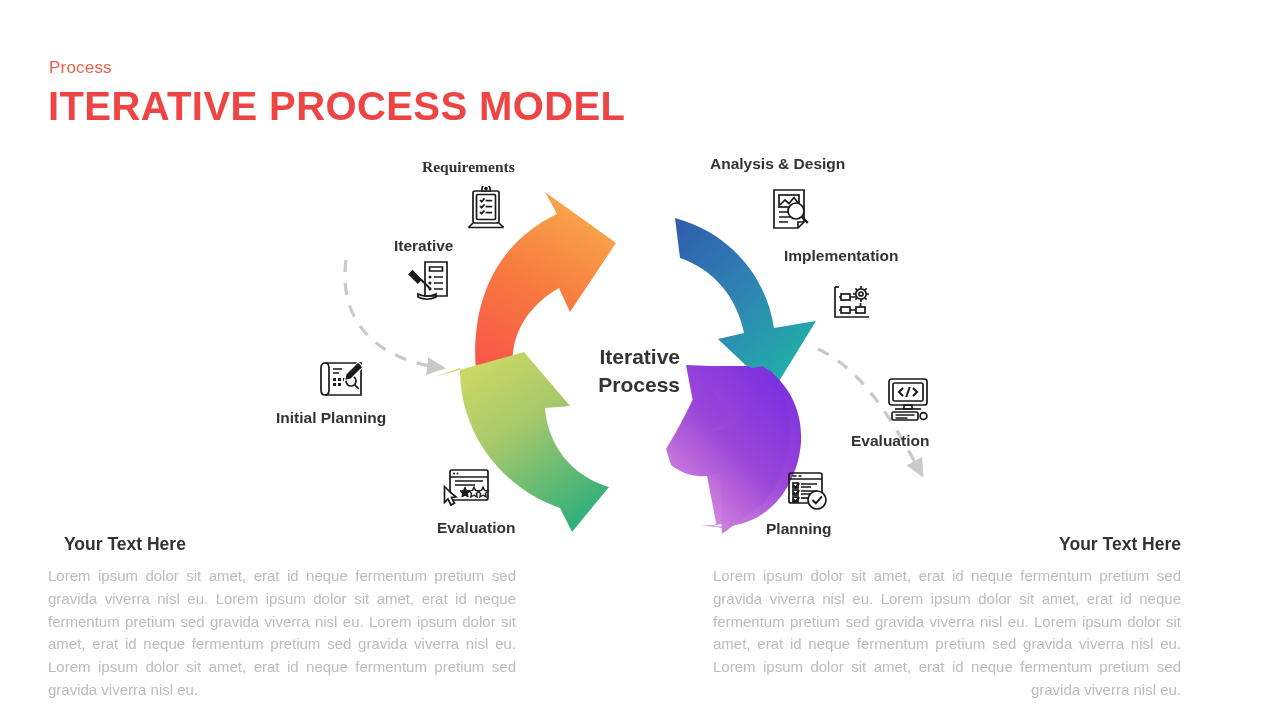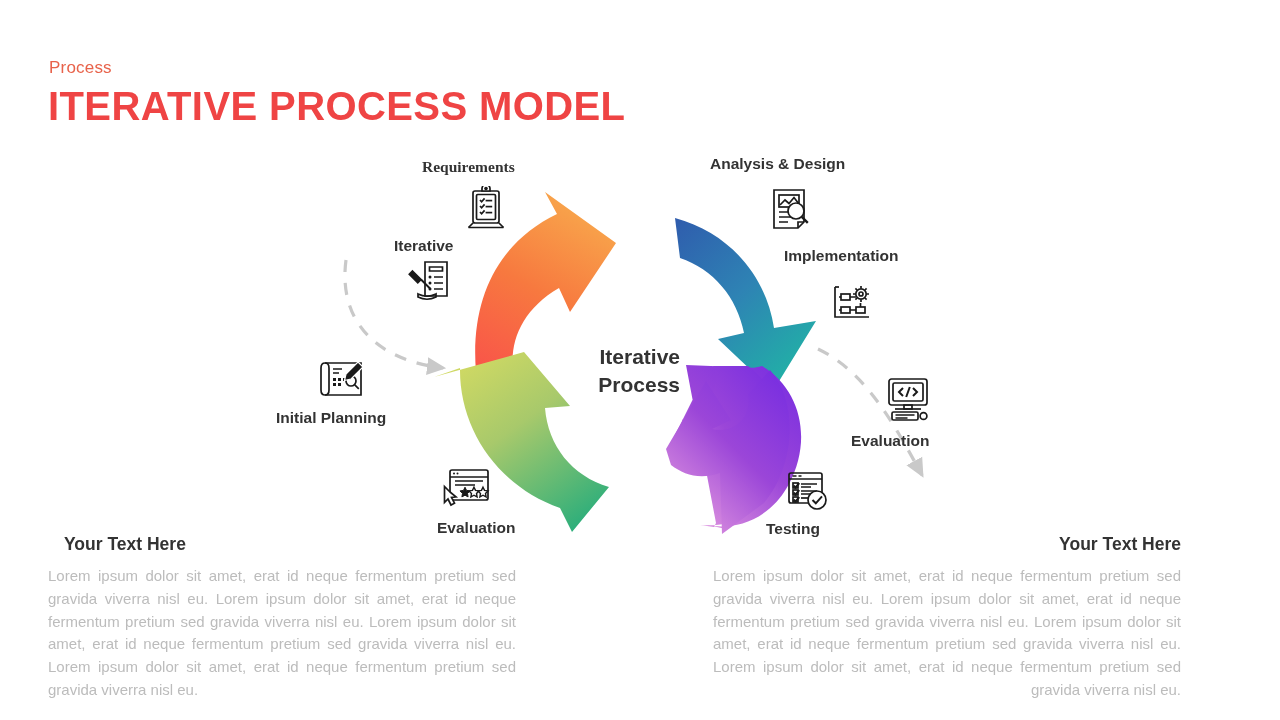--- a/index.html
+++ b/index.html
@@ -331,7 +331,7 @@
     <path d="M29.5 31 l3.3 3.3 l6.2 -7" stroke-width="2"></path>
   </svg>
 </div>
-<div class="stage-label" id="lbl-testing">Testing</div>
+<div class="stage-label" id="lbl-testing">Planning</div>
 
 <div class="text-block" id="block-left">
   <h3>Your Text Here</h3>

